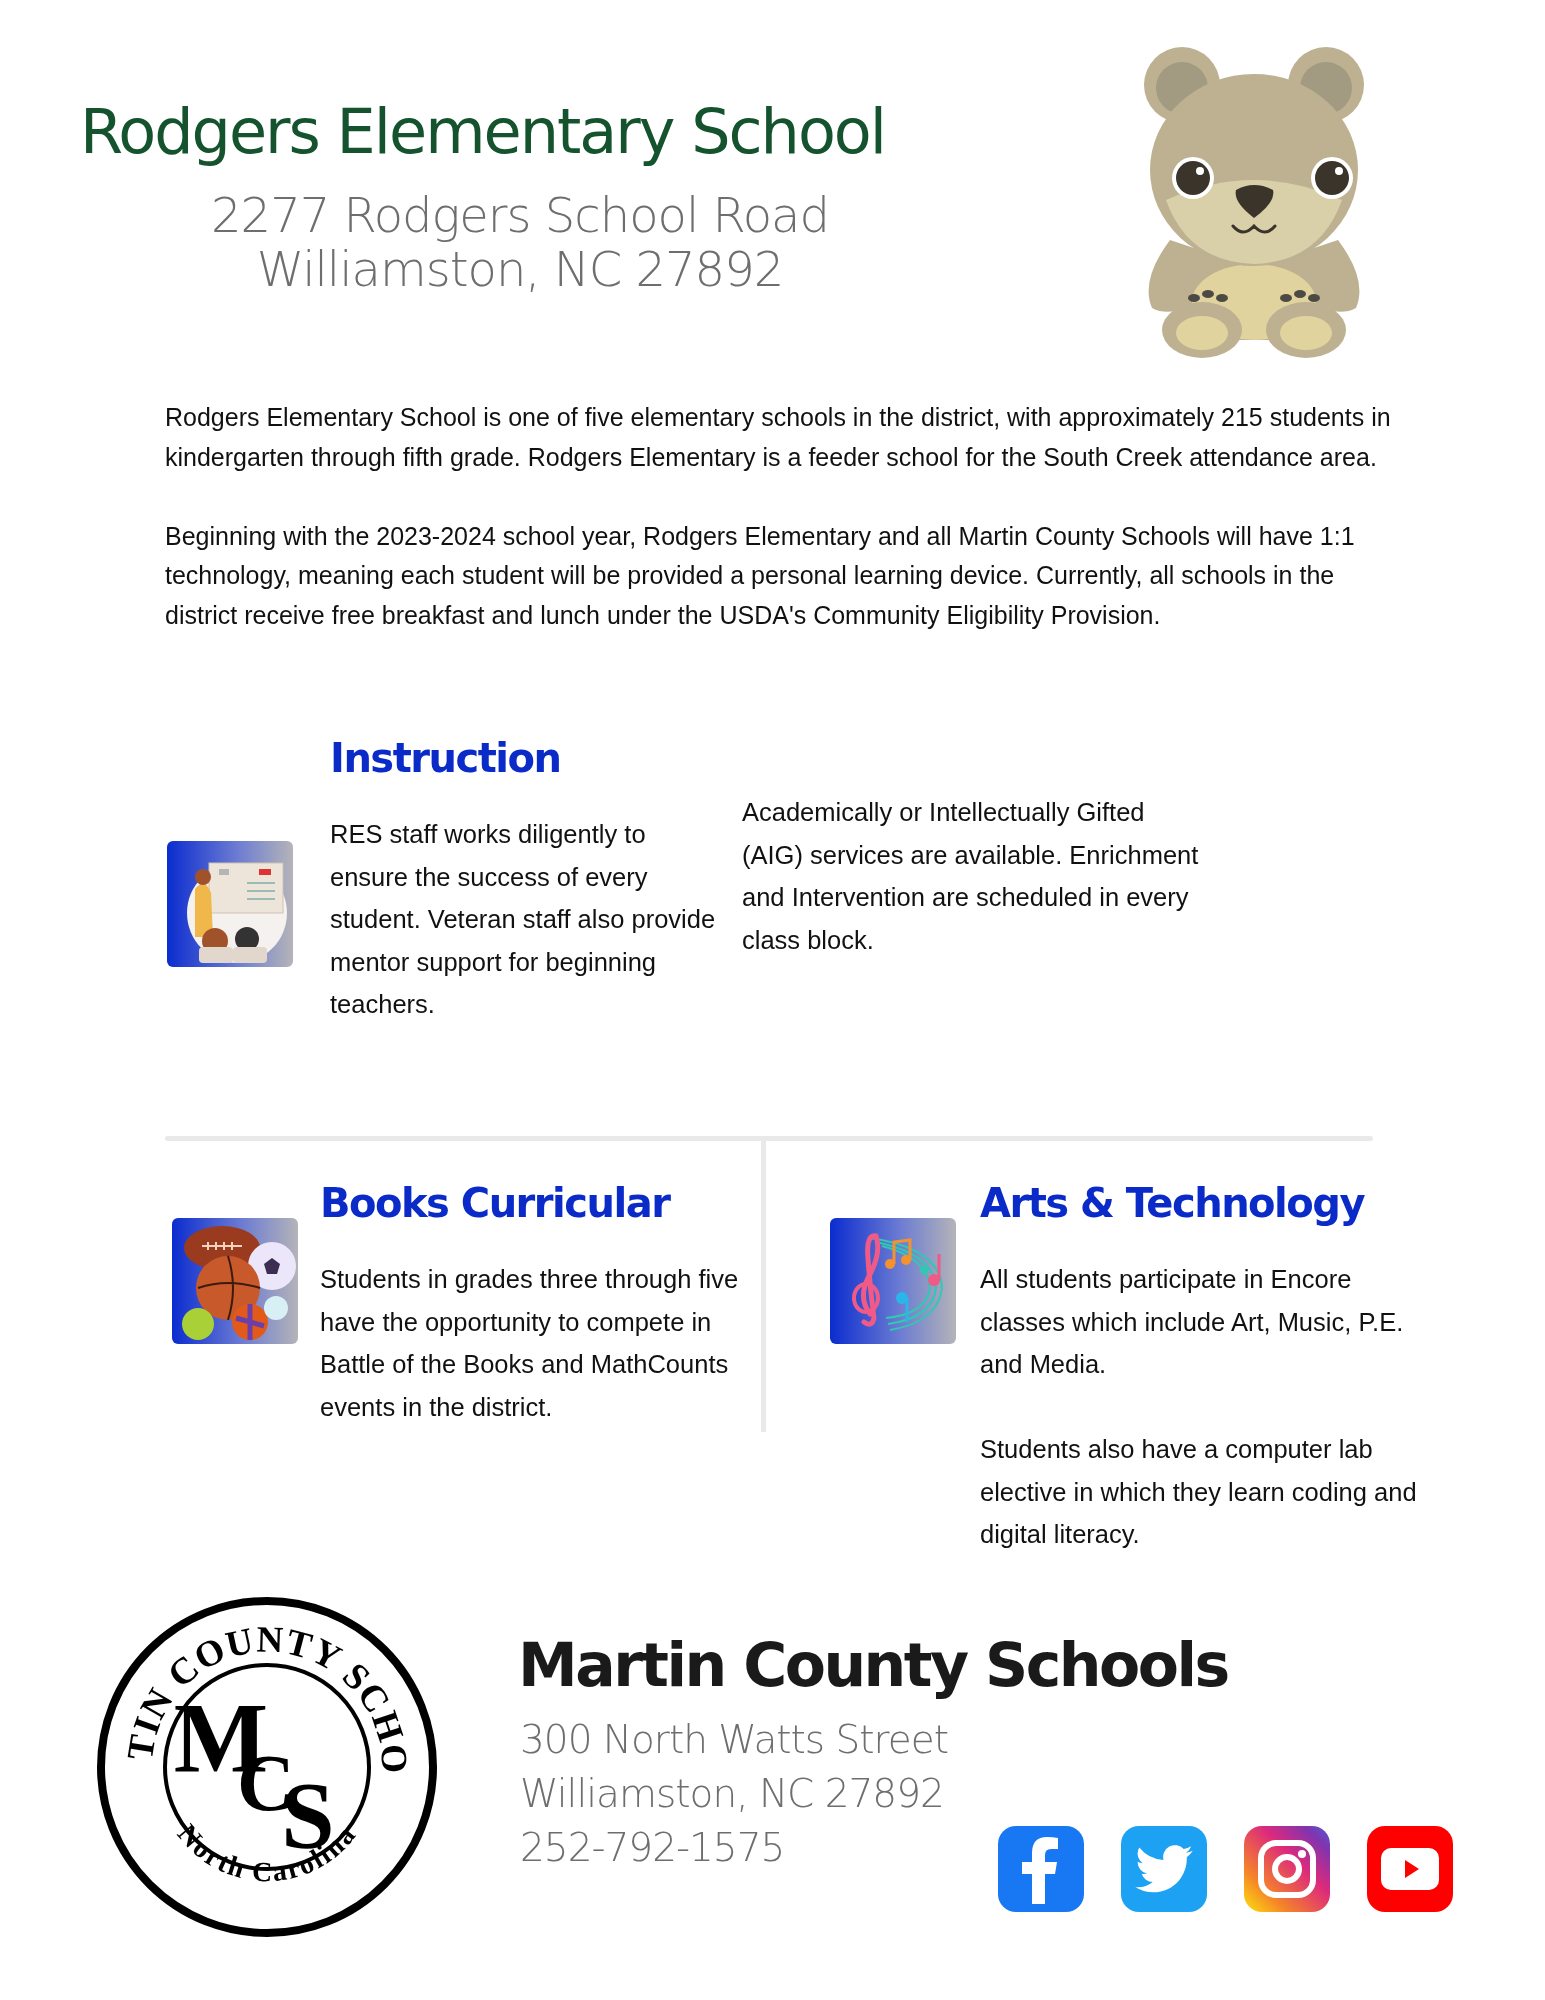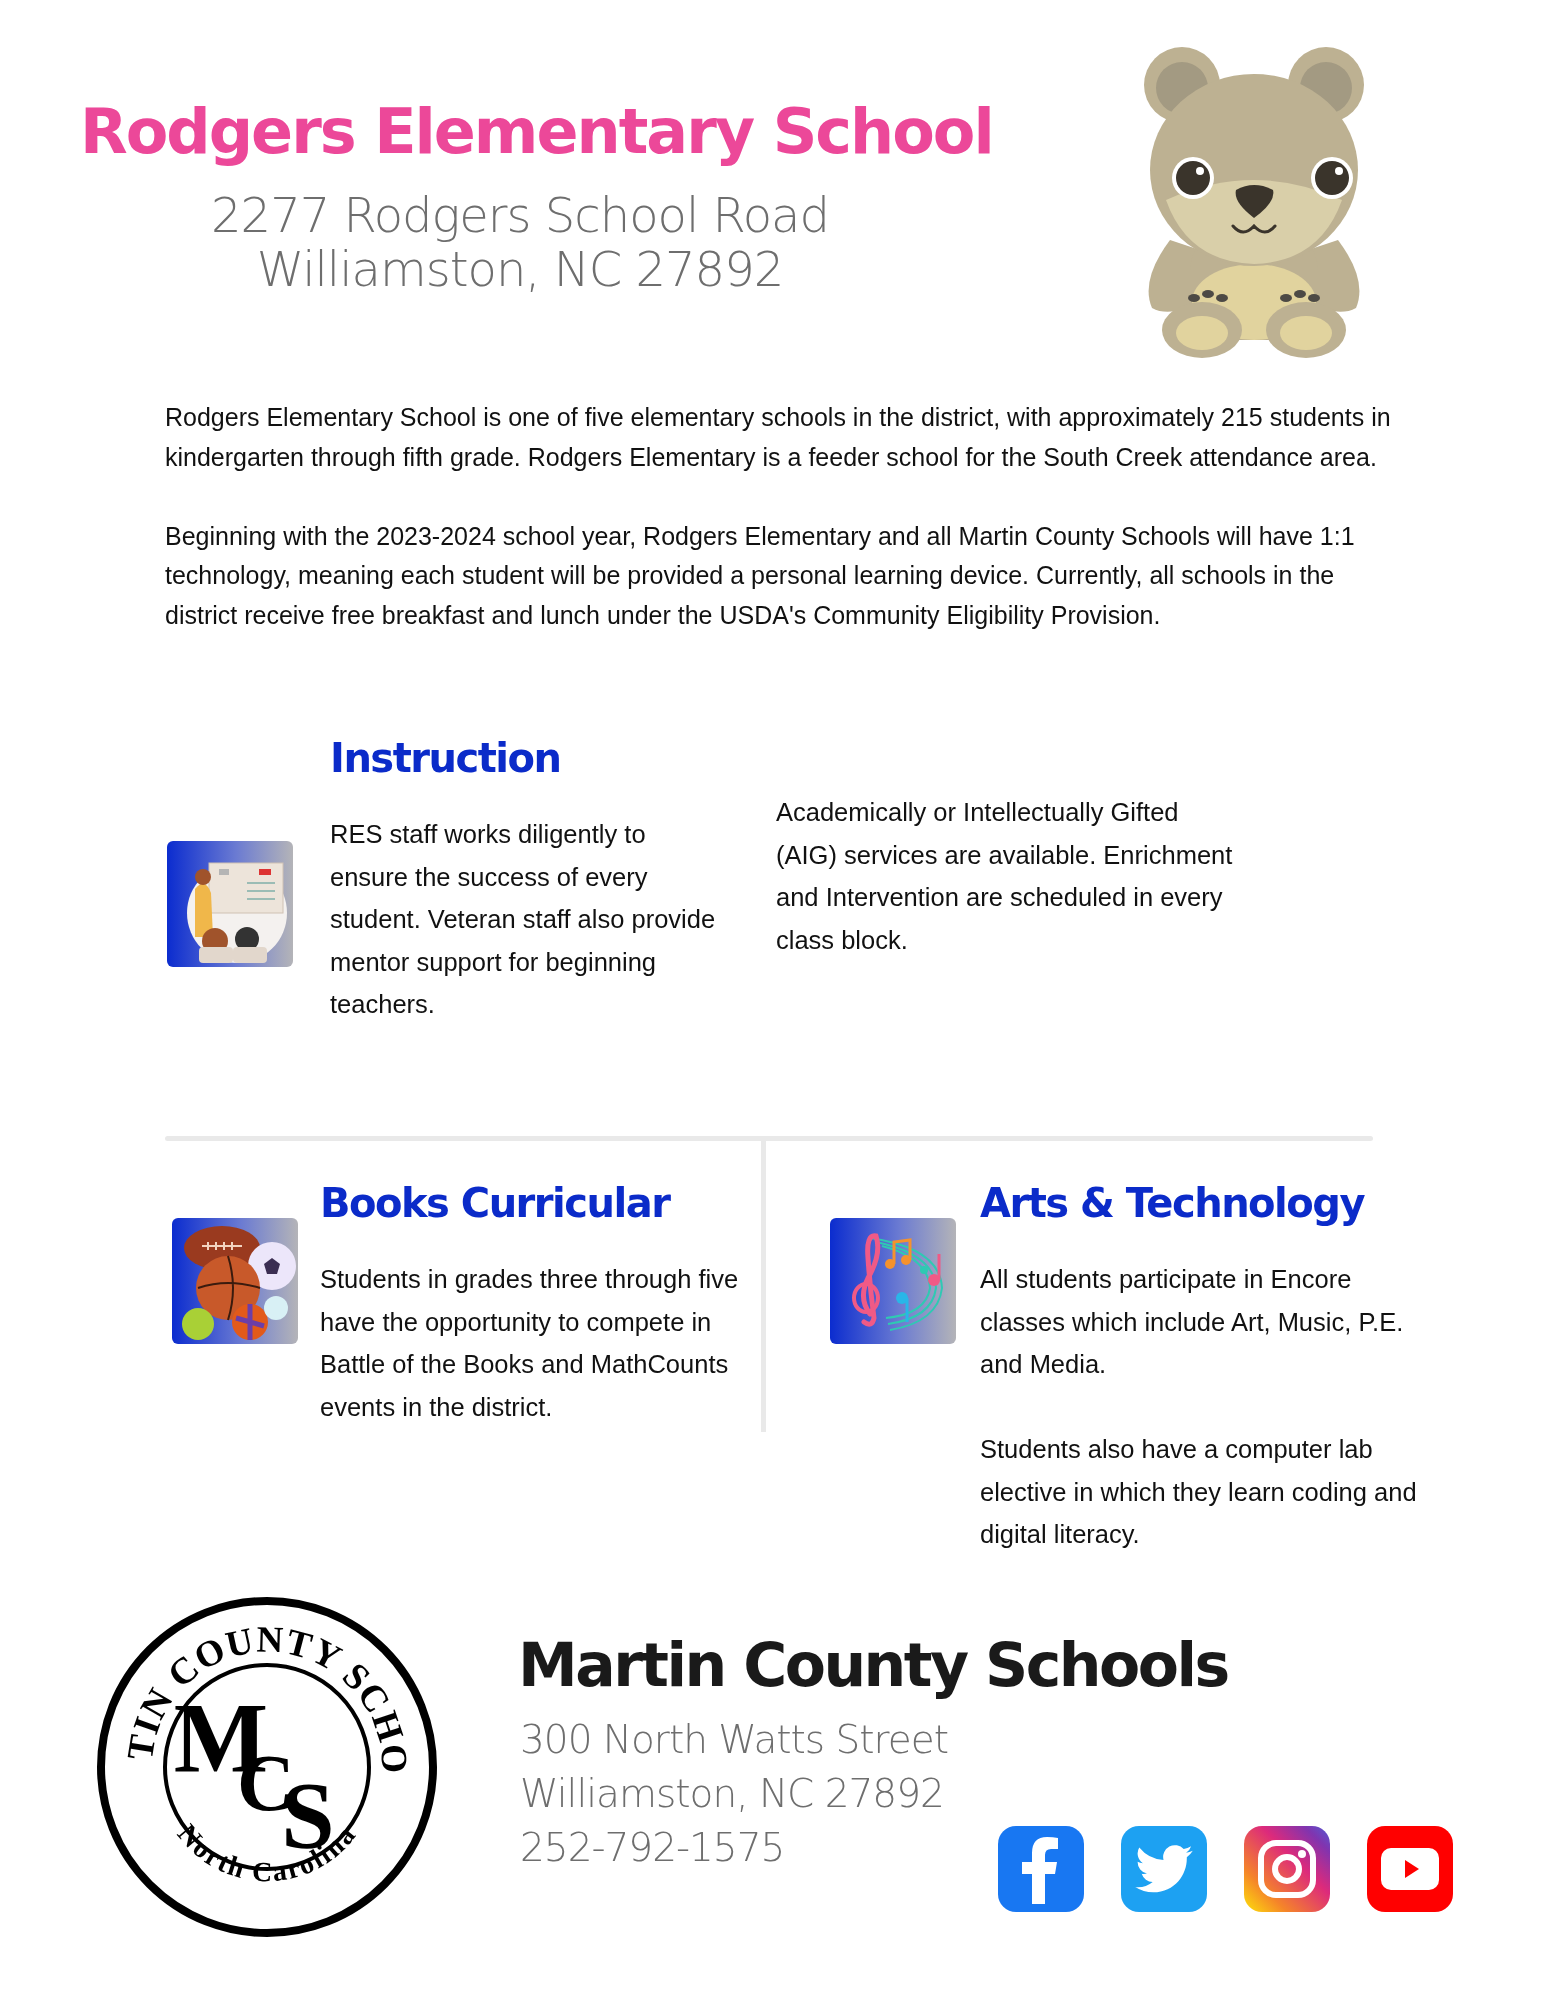--- a/index.html
+++ b/index.html
@@ -5,7 +5,7 @@
   html, body { margin: 0; padding: 0; background: #ffffff; }
   body { width: 1545px; height: 2000px; position: relative; overflow: hidden; font-family: "Liberation Sans", sans-serif; color: #111; }
   .abs { position: absolute; }
-  .title { left: 80px; top: 95px; font-family: "DejaVu Sans", sans-serif; font-weight: bold; font-size: 62px; letter-spacing: -2px; color: #ec4899; white-space: nowrap; }
+  .title { left: 80px; top: 95px; font-family: "DejaVu Sans", sans-serif; font-weight: normal; font-size: 62px; letter-spacing: -2px; color: #14532d; white-space: nowrap; }
   .addr { left: 180px; width: 680px; top: 188px; text-align: center; font-family: "DejaVu Sans", sans-serif; font-weight: 300; color: #6e6e6e; font-size: 48px; line-height: 54px; letter-spacing: -1px; }
   .addr div { white-space: nowrap; }
   .bear { left: 1130px; top: 40px; width: 250px; height: 320px; }

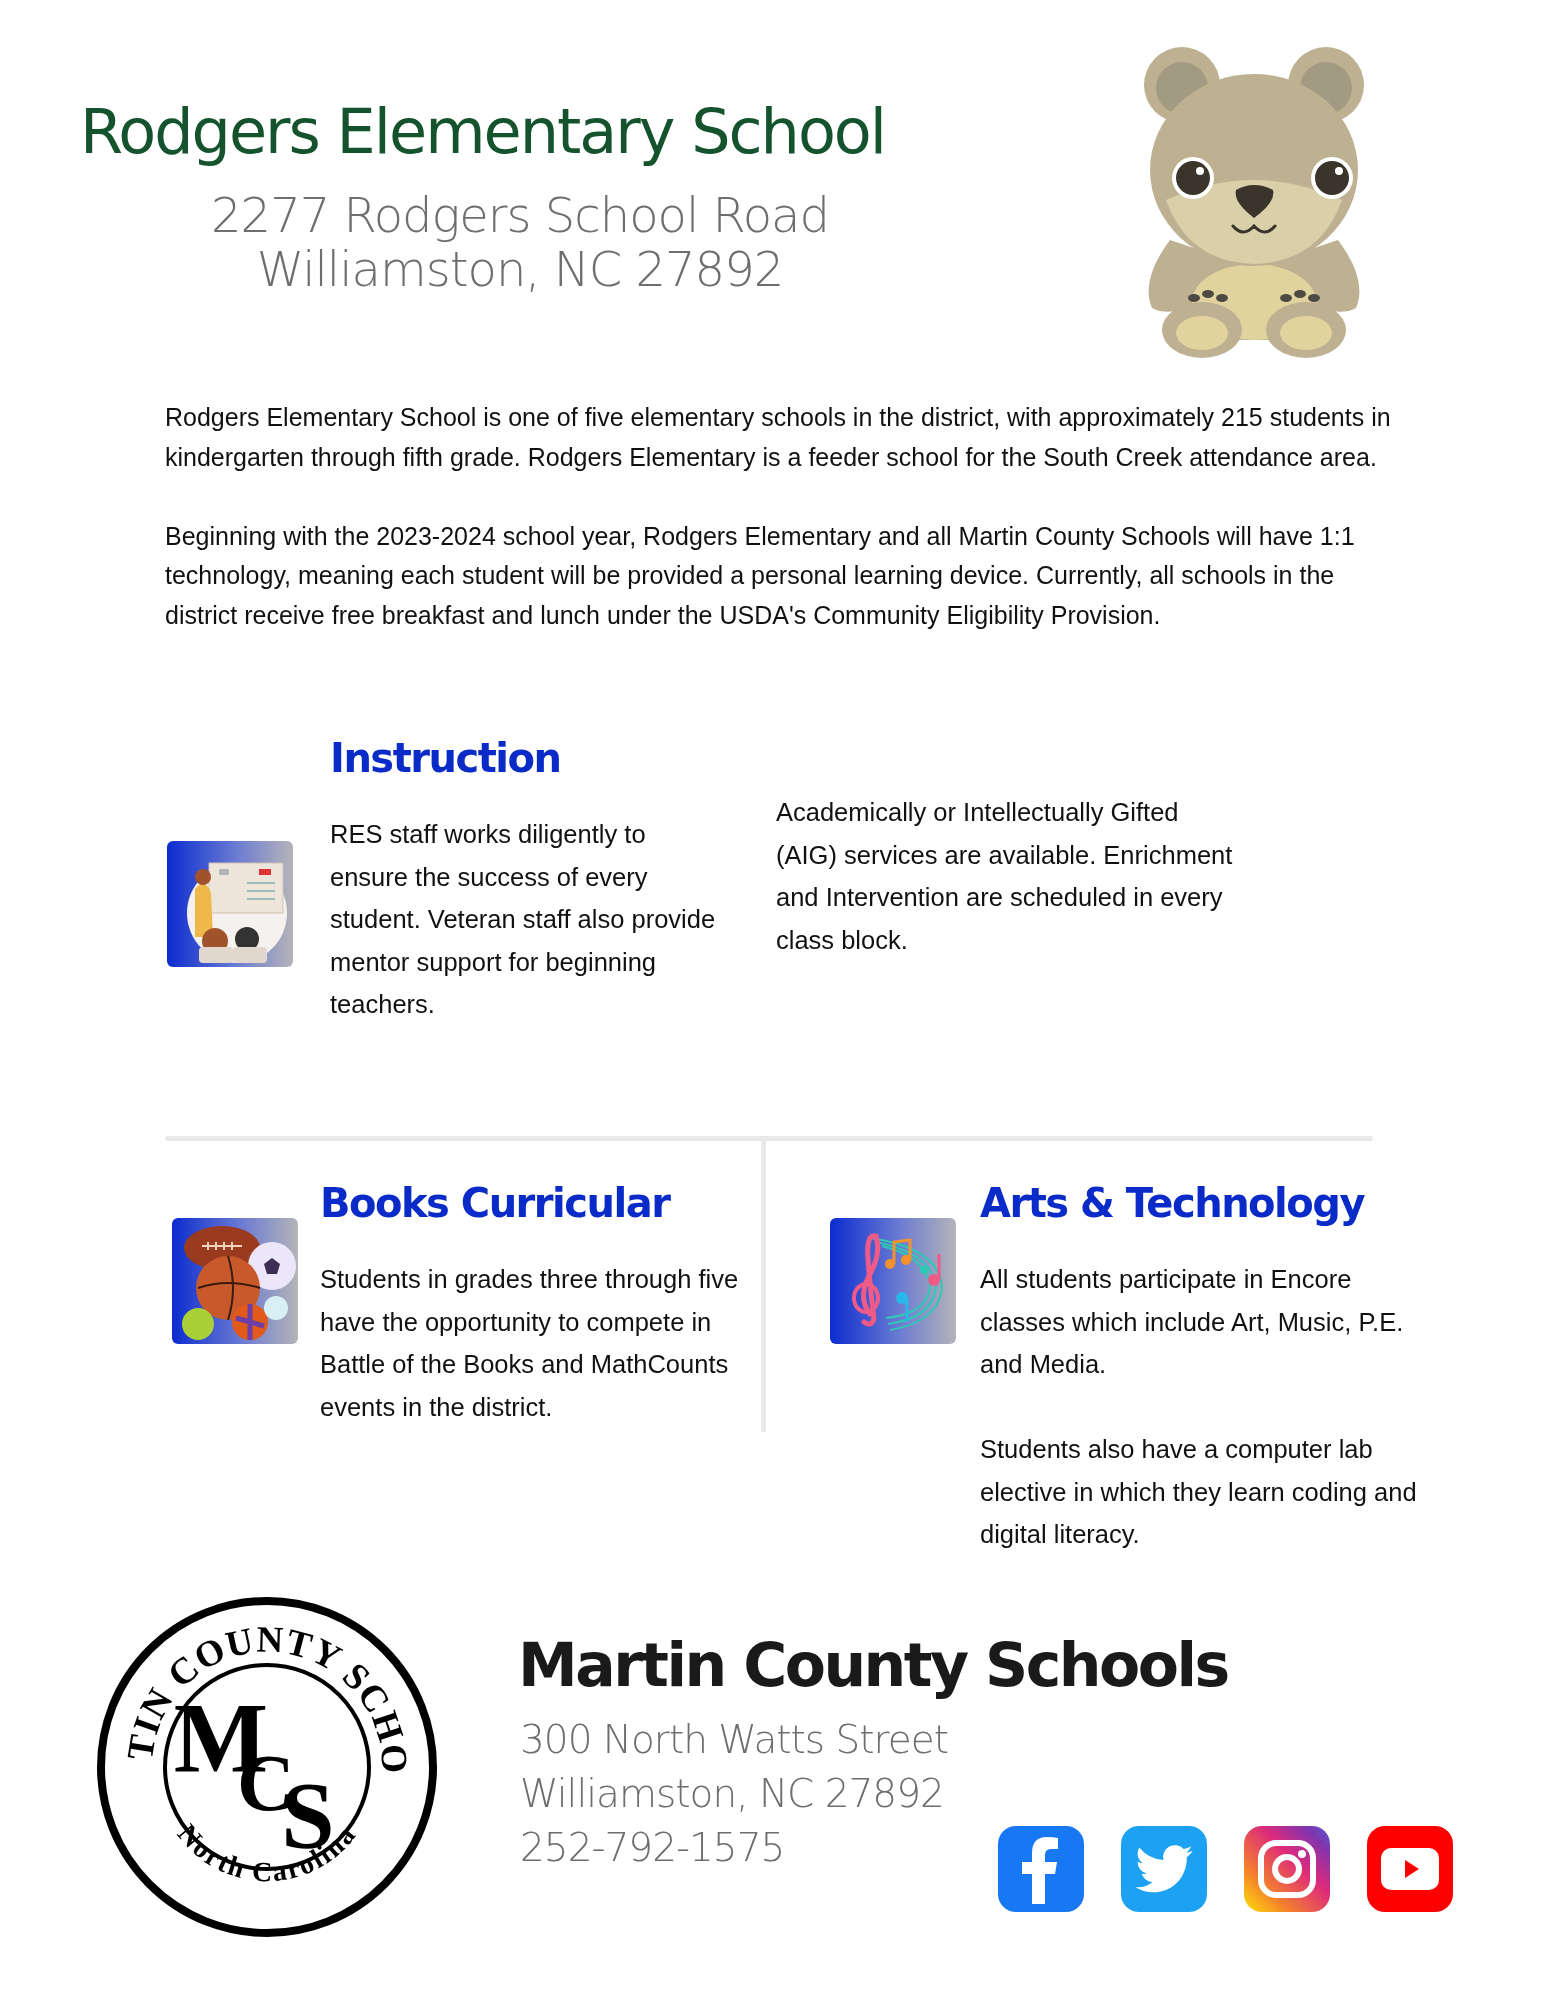--- a/index.html
+++ b/index.html
@@ -98,7 +98,7 @@
   </svg>
 </div>
 <div class="abs body-text" style="left:330px; top:791px; width:390px;margin-top:22px;">RES staff works diligently to ensure the success of every student. Veteran staff also provide mentor support for beginning teachers.</div>
-<div class="abs body-text" style="left:776px; top:791px; width:470px;">Academically or Intellectually Gifted (AIG) services are available. Enrichment and Intervention are scheduled in every class block.</div>
+<div class="abs body-text" style="left:742px; top:791px; width:470px;">Academically or Intellectually Gifted (AIG) services are available. Enrichment and Intervention are scheduled in every class block.</div>
 
 <div class="abs hr"></div>
 <div class="abs vr"></div>

